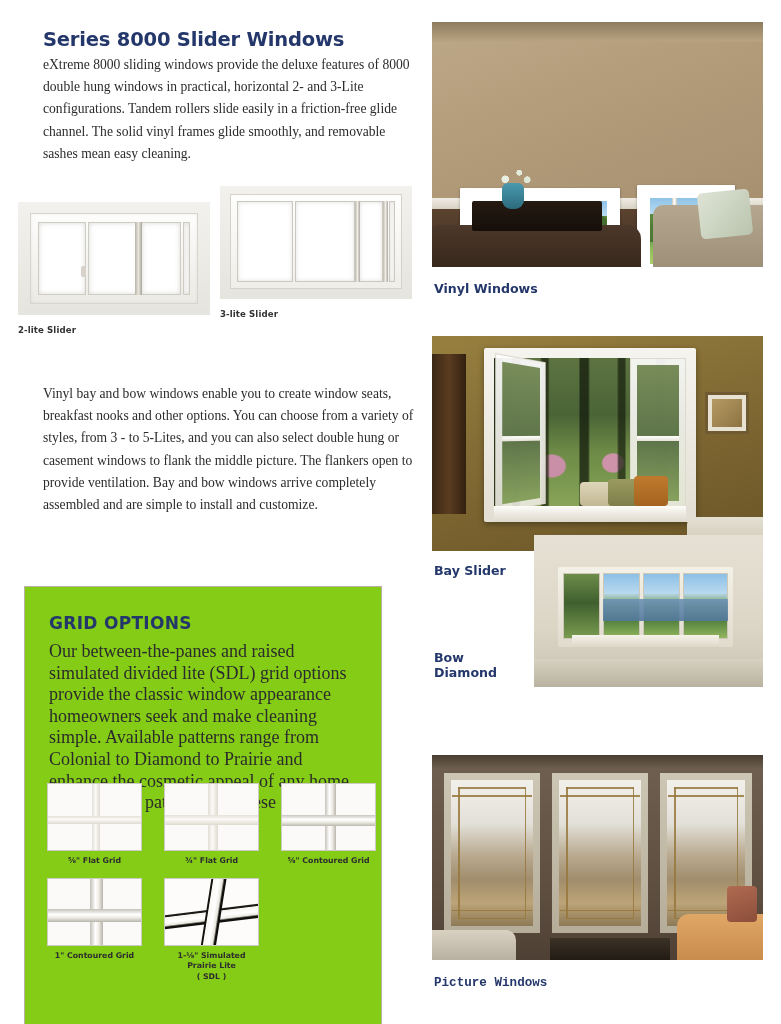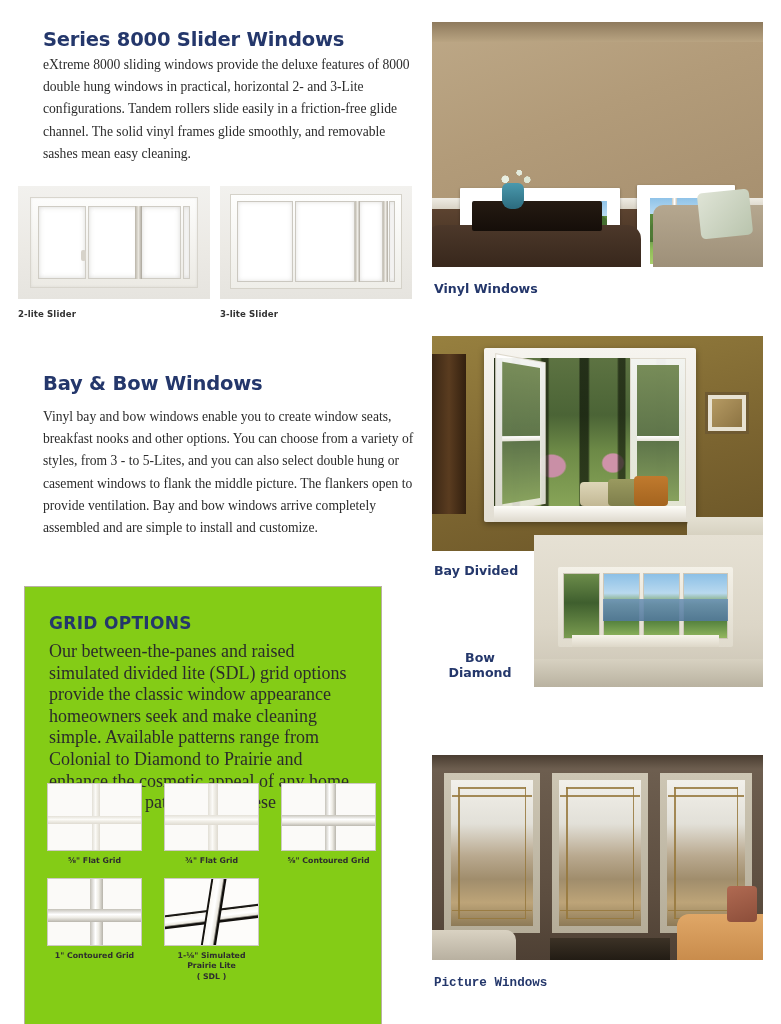--- a/index.html
+++ b/index.html
@@ -326,7 +326,7 @@
 
     <div class="slider-figs">
 
-      <div class="fig" style="left:0; top:0;">
+      <div class="fig" style="left:0; top:16px;">
         <div class="win-photo-bg sl2">
           <div class="frame">
             <div class="pane a"></div>

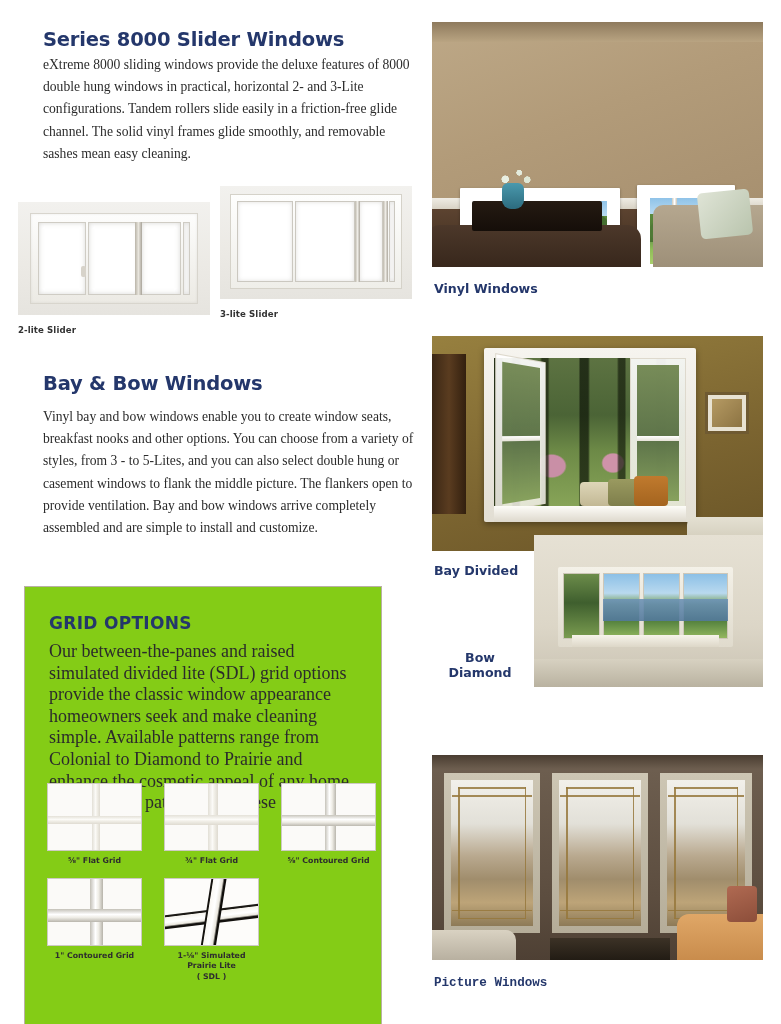--- a/index.html
+++ b/index.html
@@ -357,7 +357,6 @@
     </div>
 
     <div id="baybow-section">
-      <h2 class="section-title">Bay &amp; Bow Windows</h2>
       <p class="body-copy">Vinyl bay and bow windows enable you to create window seats, breakfast nooks and other options. You can choose from a variety of styles, from 3 - to 5-Lites, and you can also select double hung or casement windows to flank the middle picture. The flankers open to provide ventilation. Bay and bow windows arrive completely assembled and are simple to install and customize.</p>
     </div>
 

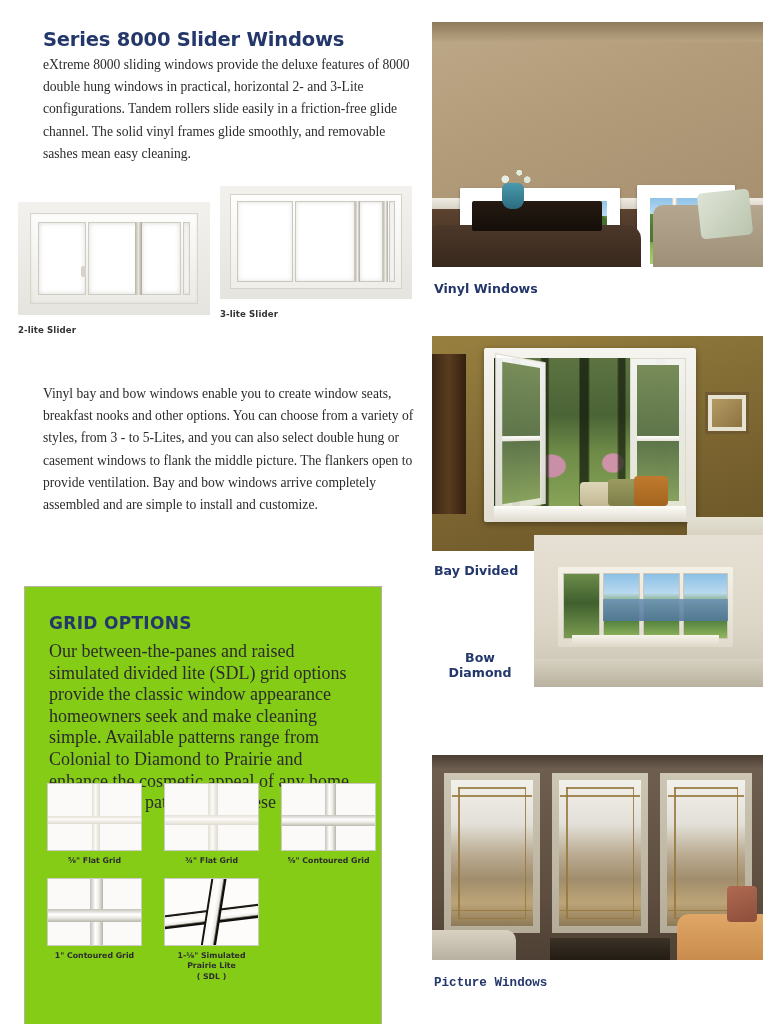--- a/index.html
+++ b/index.html
@@ -481,7 +481,7 @@
     </div>
     <div class="bed"></div>
   </div>
-  <div class="photo-caption" style="left:434px; top:563px;">Bay Divided</div>
+  <div class="photo-caption" style="left:434px; top:563px;">Bay Slider</div>
 
   <div class="photo" id="photo-bow">
     <div class="bow-wall"></div>

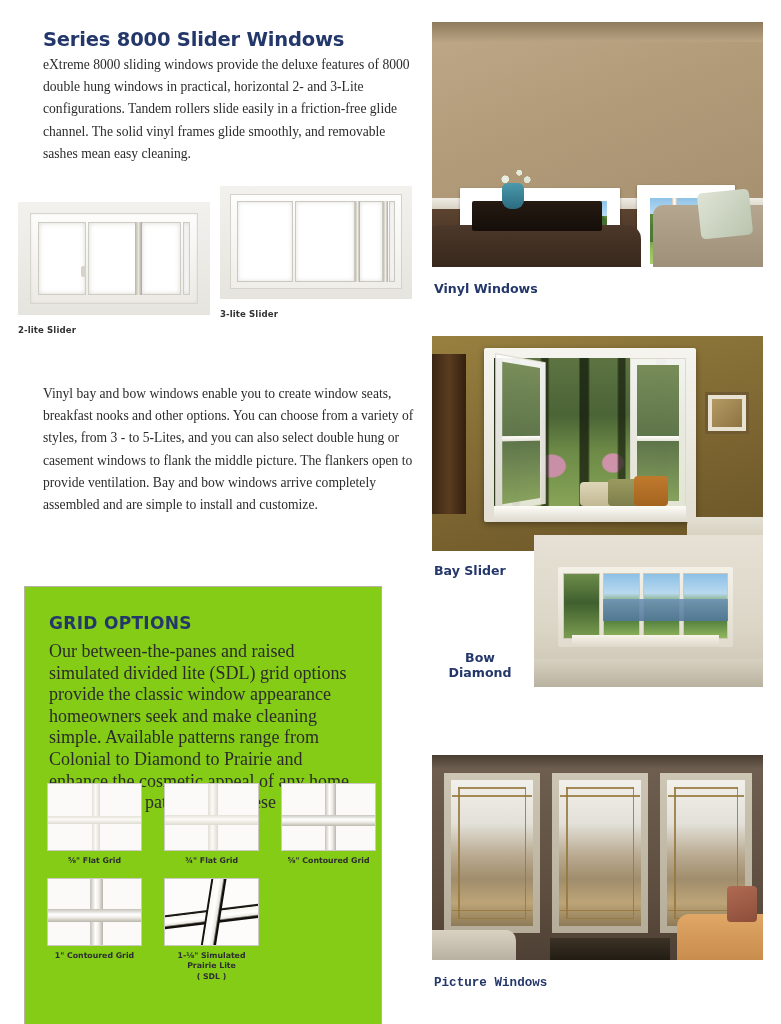--- a/index.html
+++ b/index.html
@@ -495,7 +495,7 @@
       <div class="bow-sill"></div>
     </div>
   </div>
-  <div class="photo-caption" style="left:434px; right:auto; top:650px; width:92px; text-align:center;">
+  <div class="photo-caption" style="left:434px; right:auto; top:650px; width:92px; text-align:left;">
     <span>Bow</span><br>
     <span>Diamond</span>
   </div>

